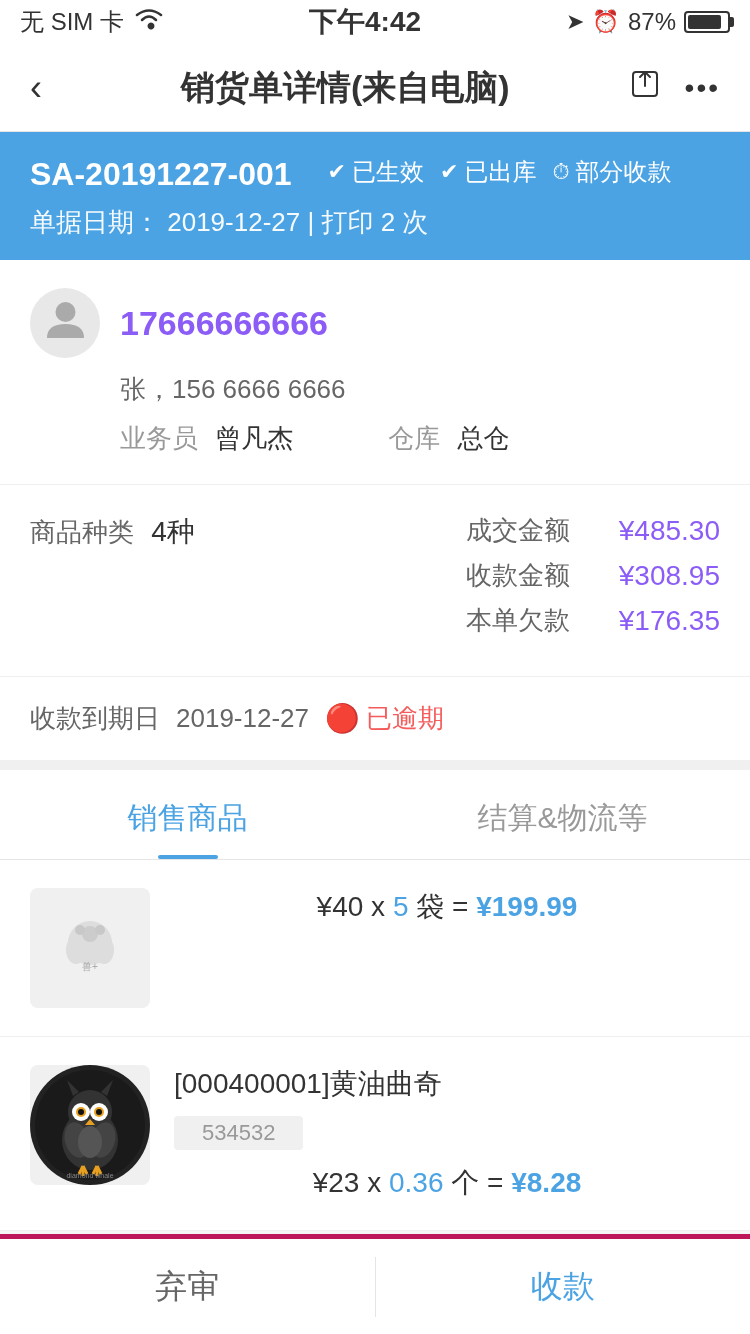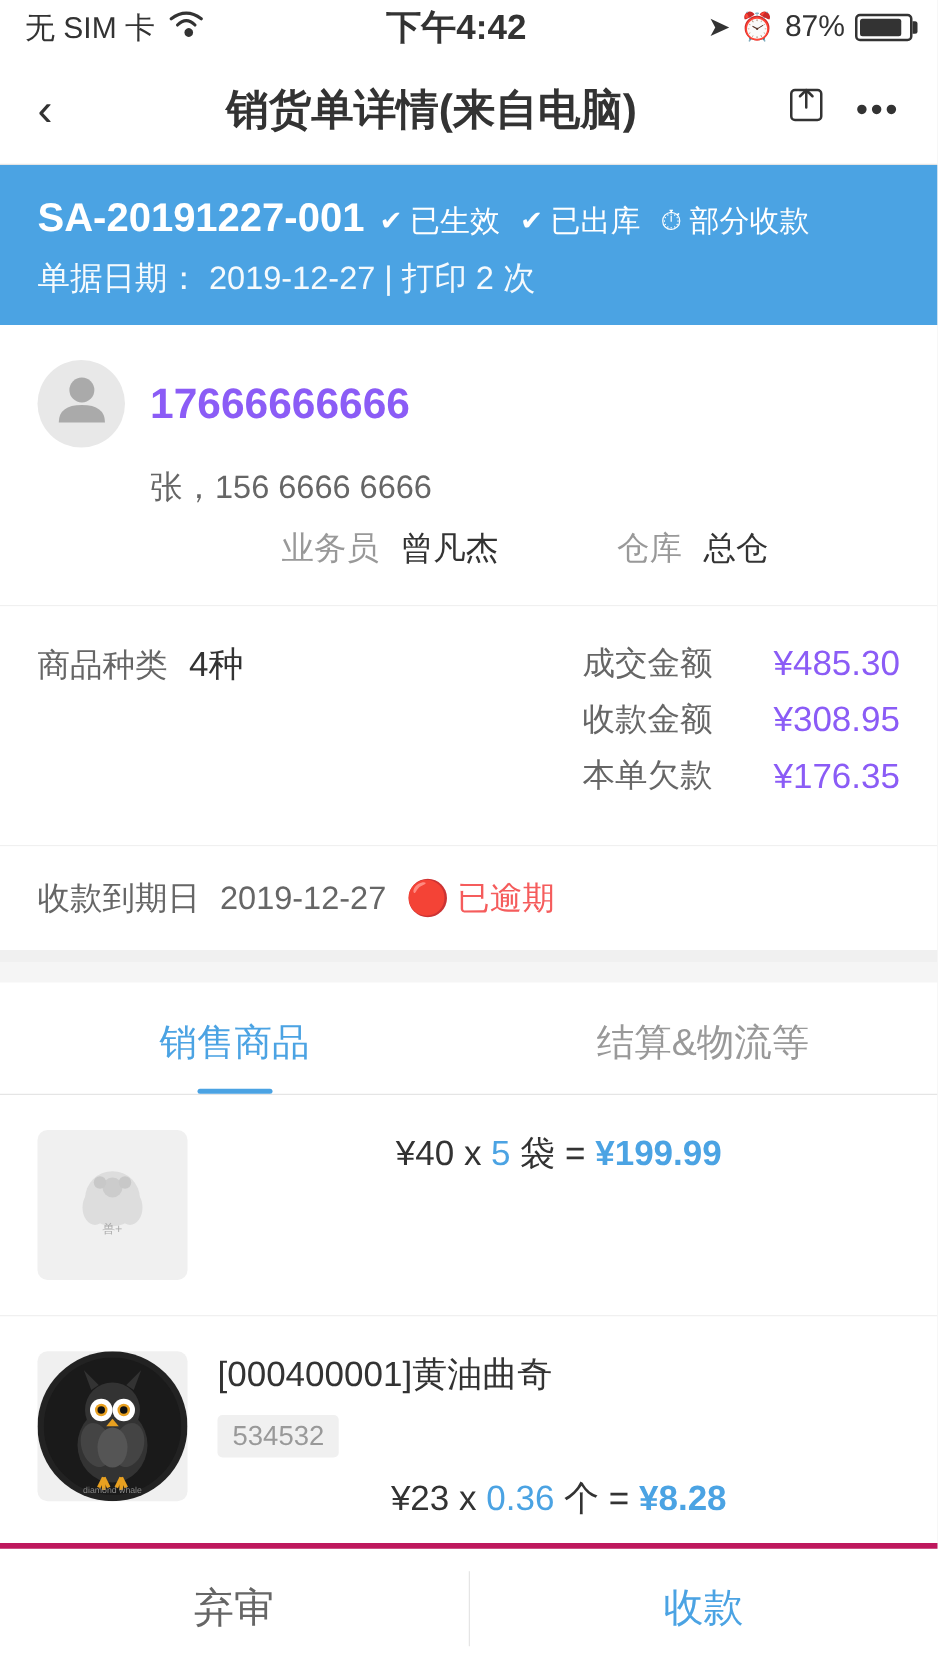--- a/index.html
+++ b/index.html
@@ -82,8 +82,8 @@
     }
     .order-header-top {
       display: flex;
-      align-items: flex-end;
-      gap: 12px;
+      align-items: flex-start;
+      gap: 36px;
       margin-bottom: 12px;
     }
     .order-number {

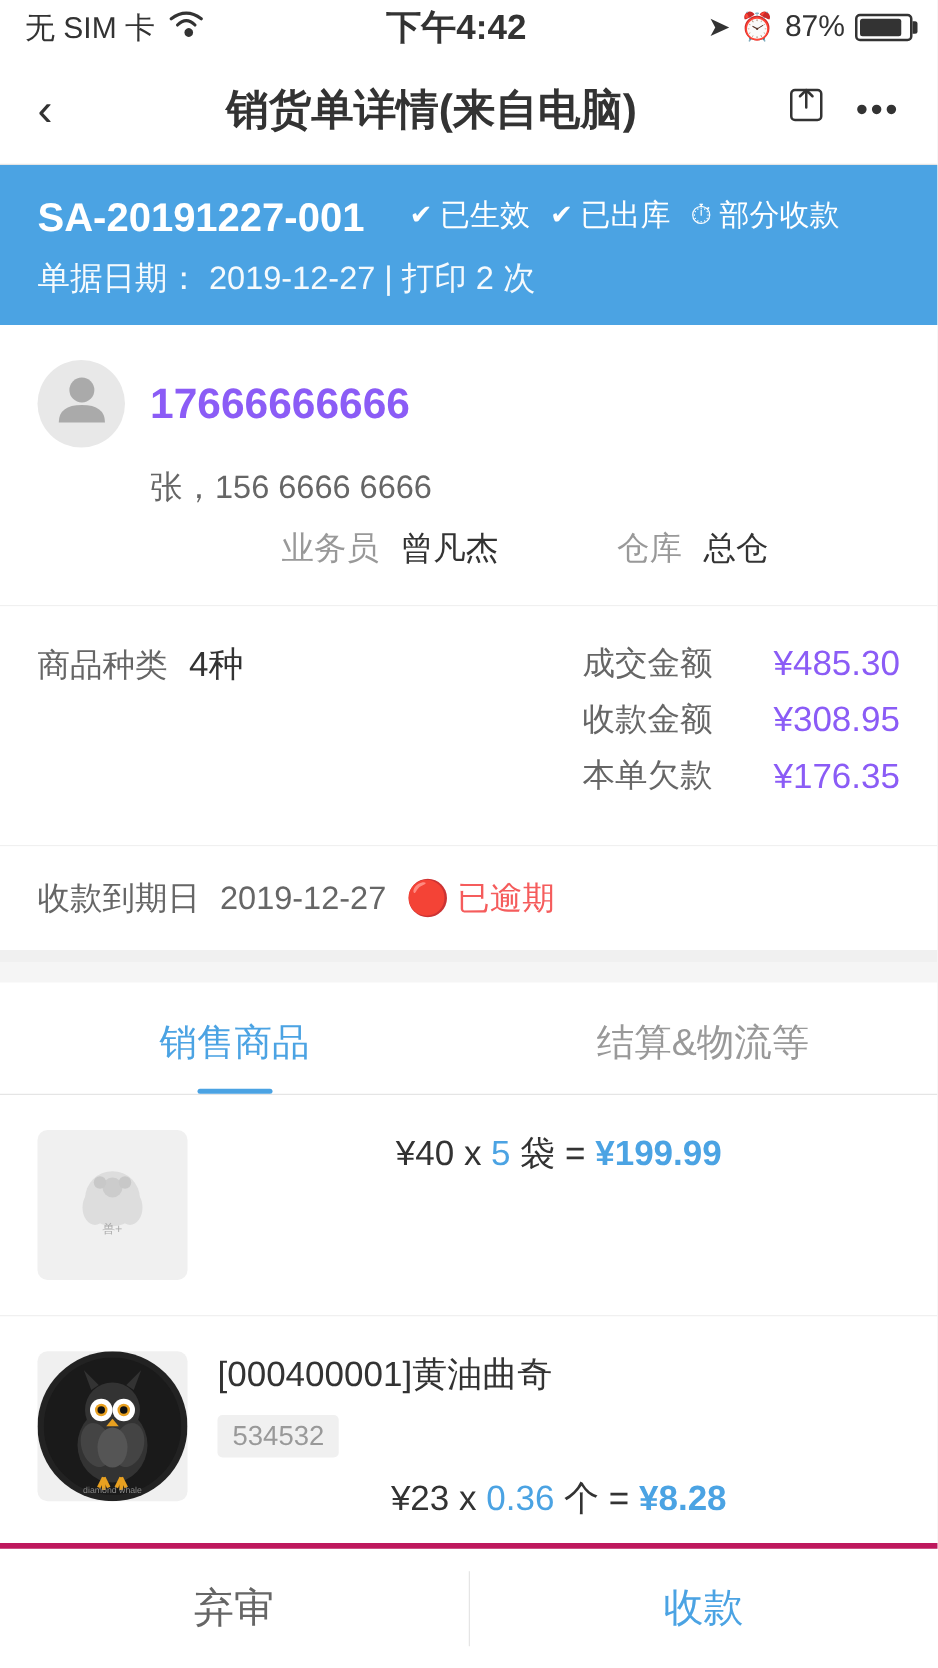--- a/index.html
+++ b/index.html
@@ -153,7 +153,6 @@
       padding-left: 90px;
       font-size: 26px;
       color: #666;
-      justify-content: center;
     }
     .meta-label { color: #999; }
     .meta-value { color: #333; margin-left: 10px; }

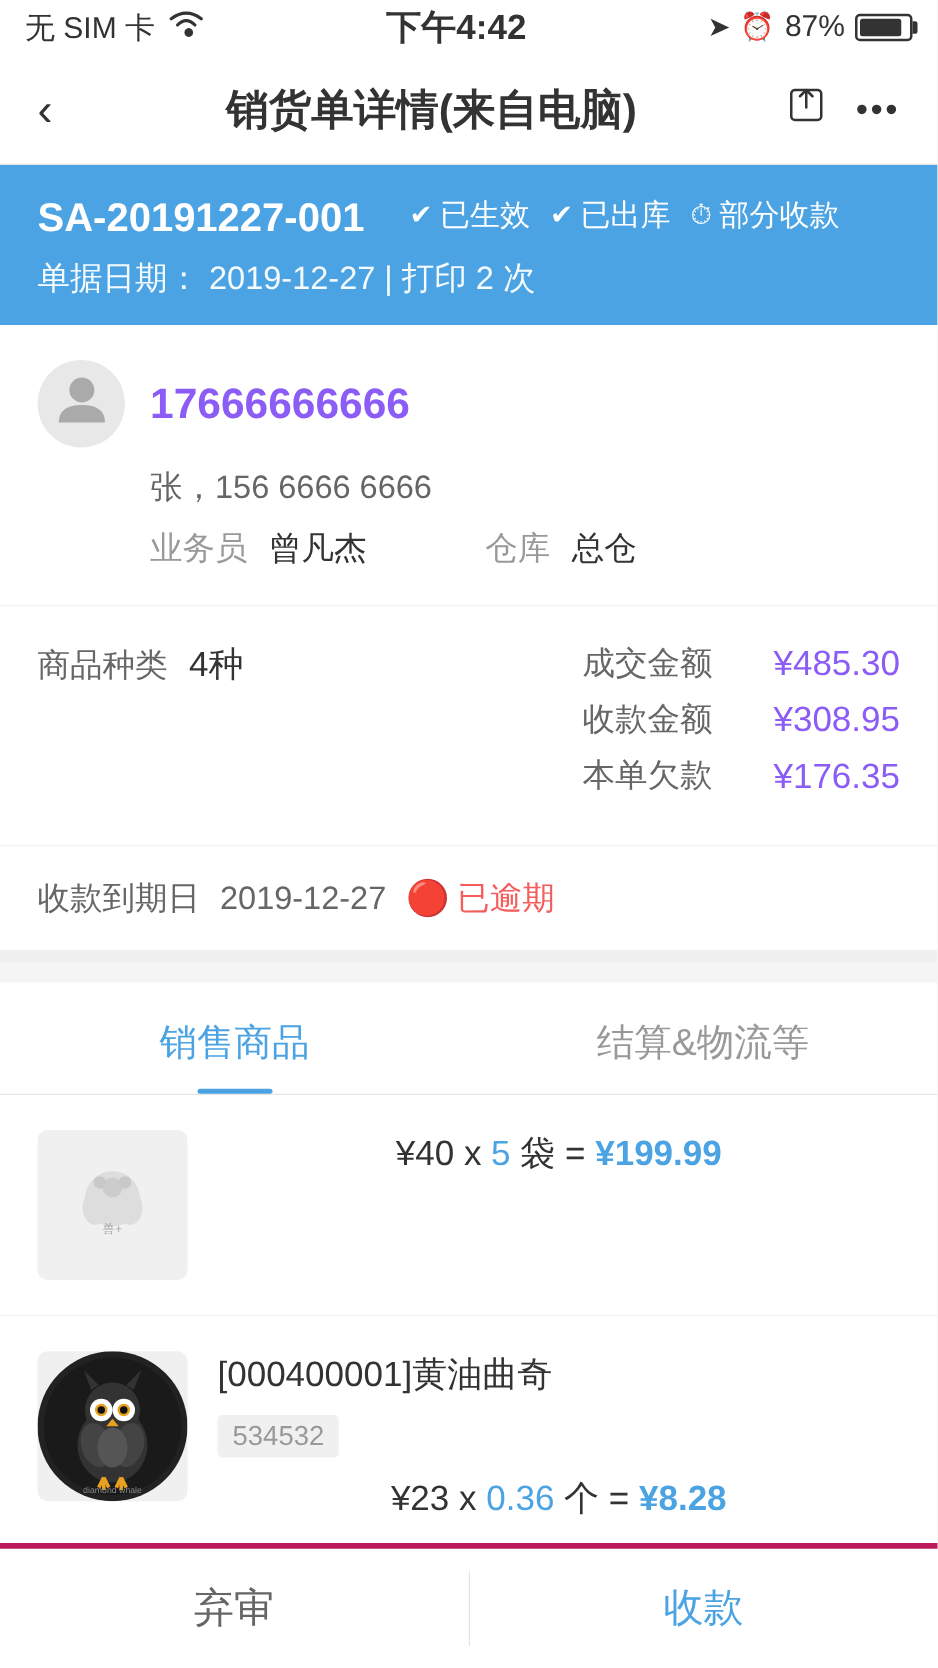--- a/index.html
+++ b/index.html
@@ -208,7 +208,6 @@
       background: #fff;
       display: flex;
       border-bottom: 1px solid #e5e5e5;
-      margin-top: 16px;
     }
     .tab {
       flex: 1;

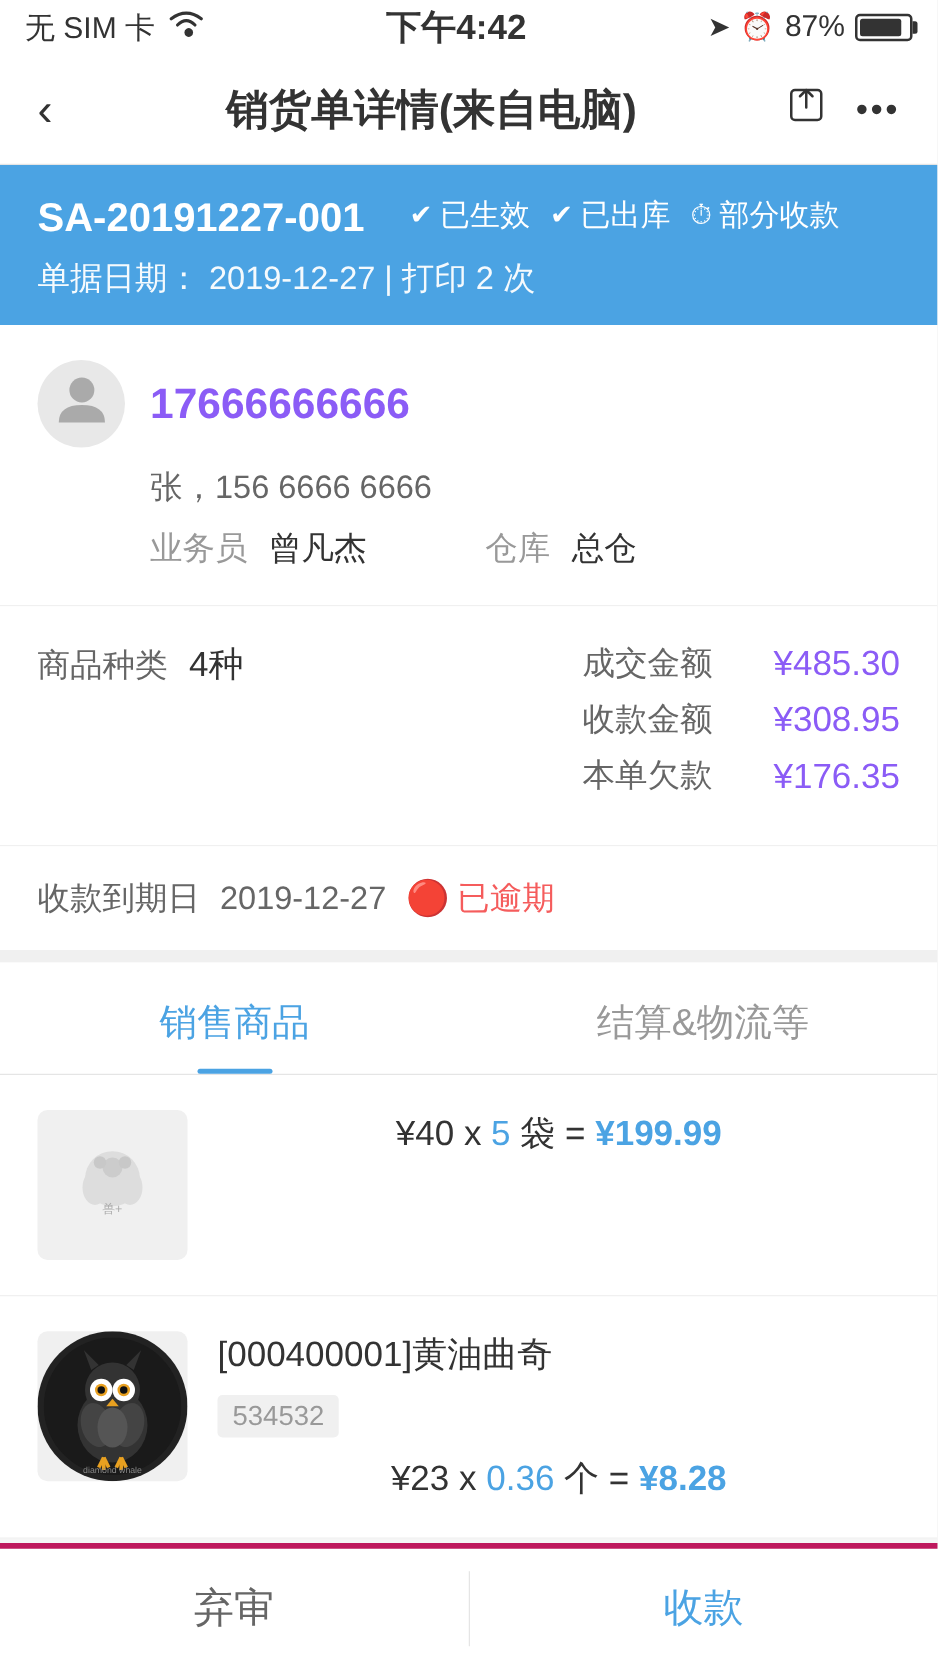--- a/index.html
+++ b/index.html
@@ -269,7 +269,7 @@
       background: #f0f0f0;
       color: #999;
       font-size: 22px;
-      padding: 4px 12px;
+      padding: 4px 28px;
       border-radius: 4px;
       margin-bottom: 14px;
     }

